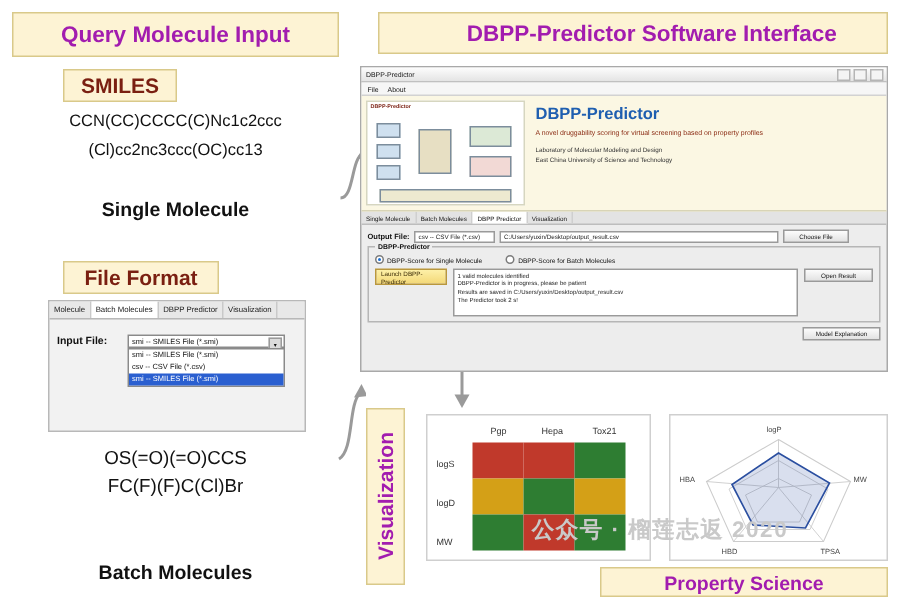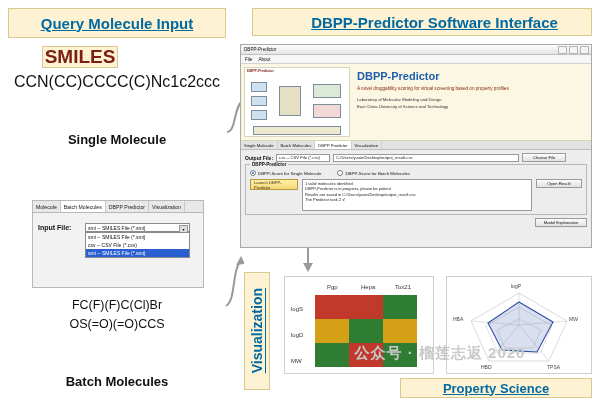--- a/index.html
+++ b/index.html
@@ -14,10 +14,9 @@
     background:#fdf3d4;
     border:1px solid #d9c98a;
     font-weight:bold;
-    color:#0369a1;
+    color:#a21caf;
     display:flex;align-items:center;justify-content:center;
     box-sizing:border-box;
-    text-decoration:underline;
   }
   
   #left-col{position:absolute;left:8px;top:8px;width:218px;height:387px;}

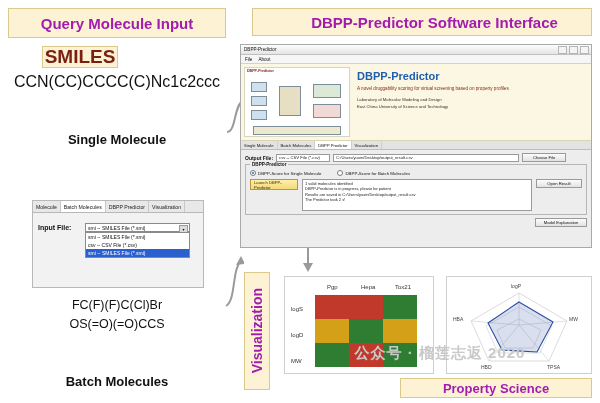--- a/index.html
+++ b/index.html
@@ -29,7 +29,7 @@
     background:#fdf3d4;
     border:1px solid #d9c98a;
     font-weight:bold;color:#7a1f11;
-    font-size:19px;
+    font-size:14px;
     display:flex;align-items:center;justify-content:center;
     box-sizing:border-box;
   }

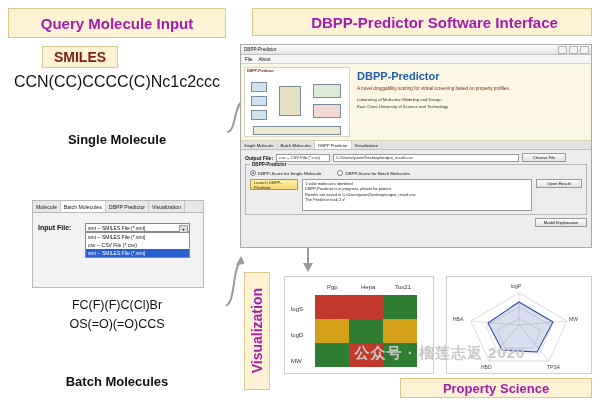--- a/index.html
+++ b/index.html
@@ -37,7 +37,7 @@
   #fileformat-label{left:34px;top:166px;width:104px;height:22px;}
   .smiles-text{
     position:absolute;left:0;top:64px;width:218px;
-    text-align:center;font-size:16px;color:#111;line-height:19px;
+    text-align:center;font-size:11px;color:#111;line-height:19px;
   }
   #single-mol{
     position:absolute;left:0;top:124px;width:218px;

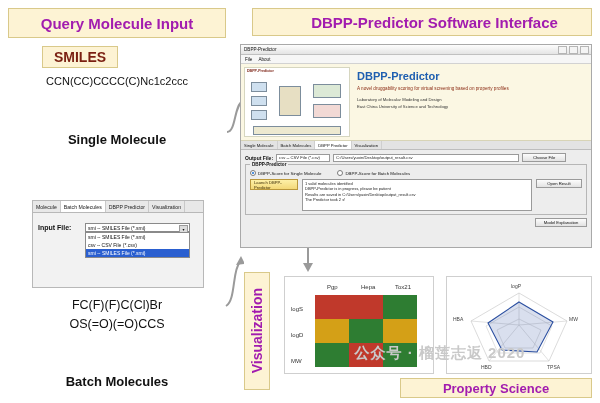--- a/index.html
+++ b/index.html
@@ -177,6 +177,7 @@
 
   <div class="smiles-text">
     <div>CCN(CC)CCCC(C)Nc1c2ccc</div>
+    <div>(Cl)cc2nc3ccc(OC)cc13</div>
   </div>
 
   <div id="single-mol">Single Molecule</div>

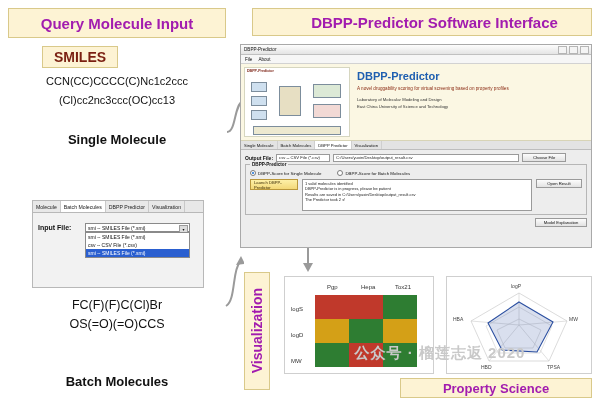--- a/index.html
+++ b/index.html
@@ -182,6 +182,7 @@
 
   <div id="single-mol">Single Molecule</div>
 
+  <div id="fileformat-label" class="sec-label">File Format</div>
 
   <div id="ff-window">
     <div id="ff-tabs">

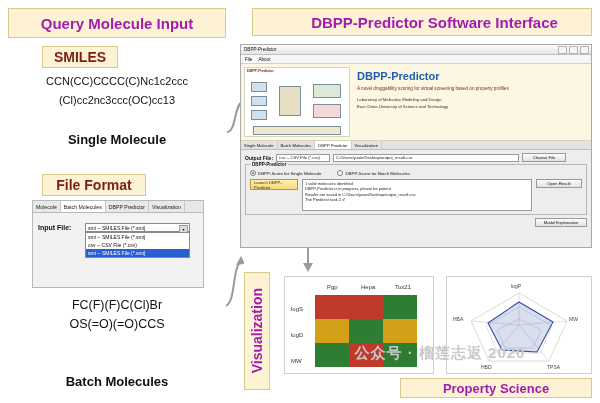--- a/index.html
+++ b/index.html
@@ -206,8 +206,8 @@
   </div>
 
   <div class="batch-text">
+    <div>OS(=O)(=O)CCS</div>
     <div>FC(F)(F)C(Cl)Br</div>
-    <div>OS(=O)(=O)CCS</div>
     <div>&nbsp;</div>
   </div>
 

